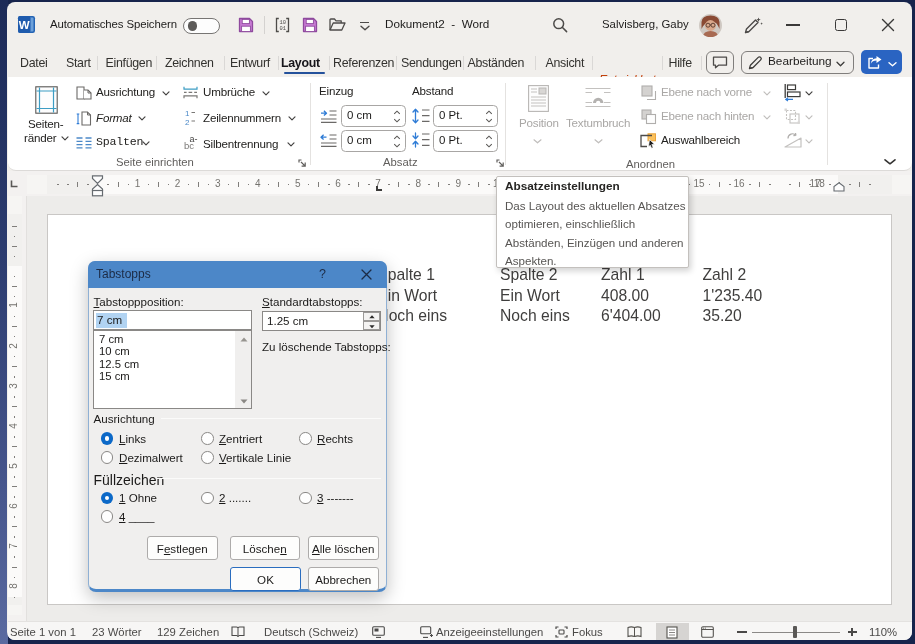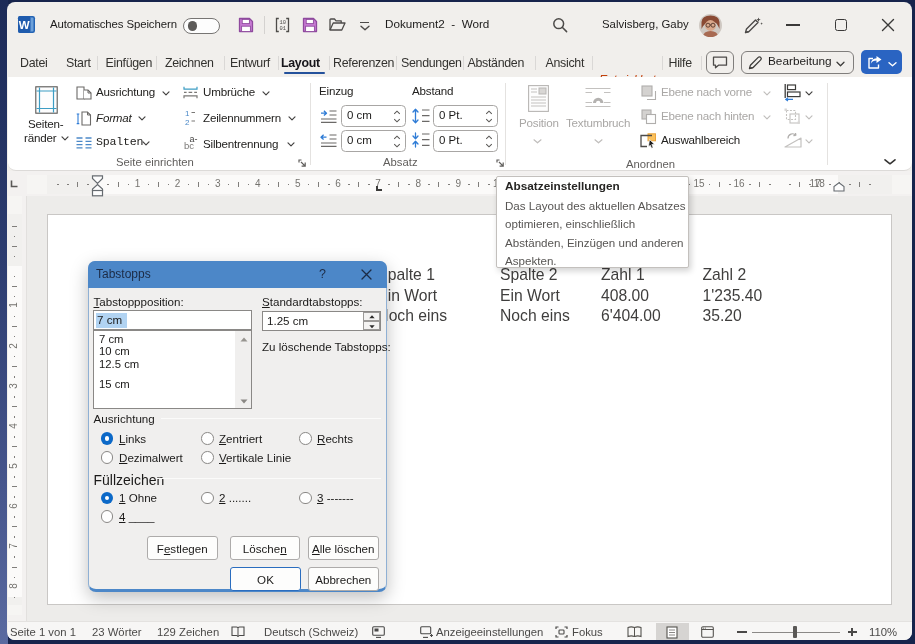--- a/index.html
+++ b/index.html
@@ -591,7 +591,7 @@
 <div class="t" style="left:99px;top:333.9px;font-size:11.3px;color:#1b1a19;">7 cm</div>
 <div class="t" style="left:99px;top:346.3px;font-size:11.3px;color:#1b1a19;">10 cm</div>
 <div class="t" style="left:99px;top:358.7px;font-size:11.3px;color:#1b1a19;">12.5 cm</div>
-<div class="t" style="left:99px;top:371.1px;font-size:11.3px;color:#1b1a19;margin-top:8px;">15 cm</div>
+<div class="t" style="left:99px;top:371.1px;font-size:11.3px;color:#1b1a19;">15 cm</div>
 <div class="a" style="left:235px;top:331px;width:16px;height:77px;background:#f0efee"></div>
 <svg style="left:239.5px;top:337px" width="8" height="5" viewBox="0 0 8 5">
         <path d="M0.5 4.5 L4 0.5 L7.5 4.5 Z" fill="#96948f"></path>

